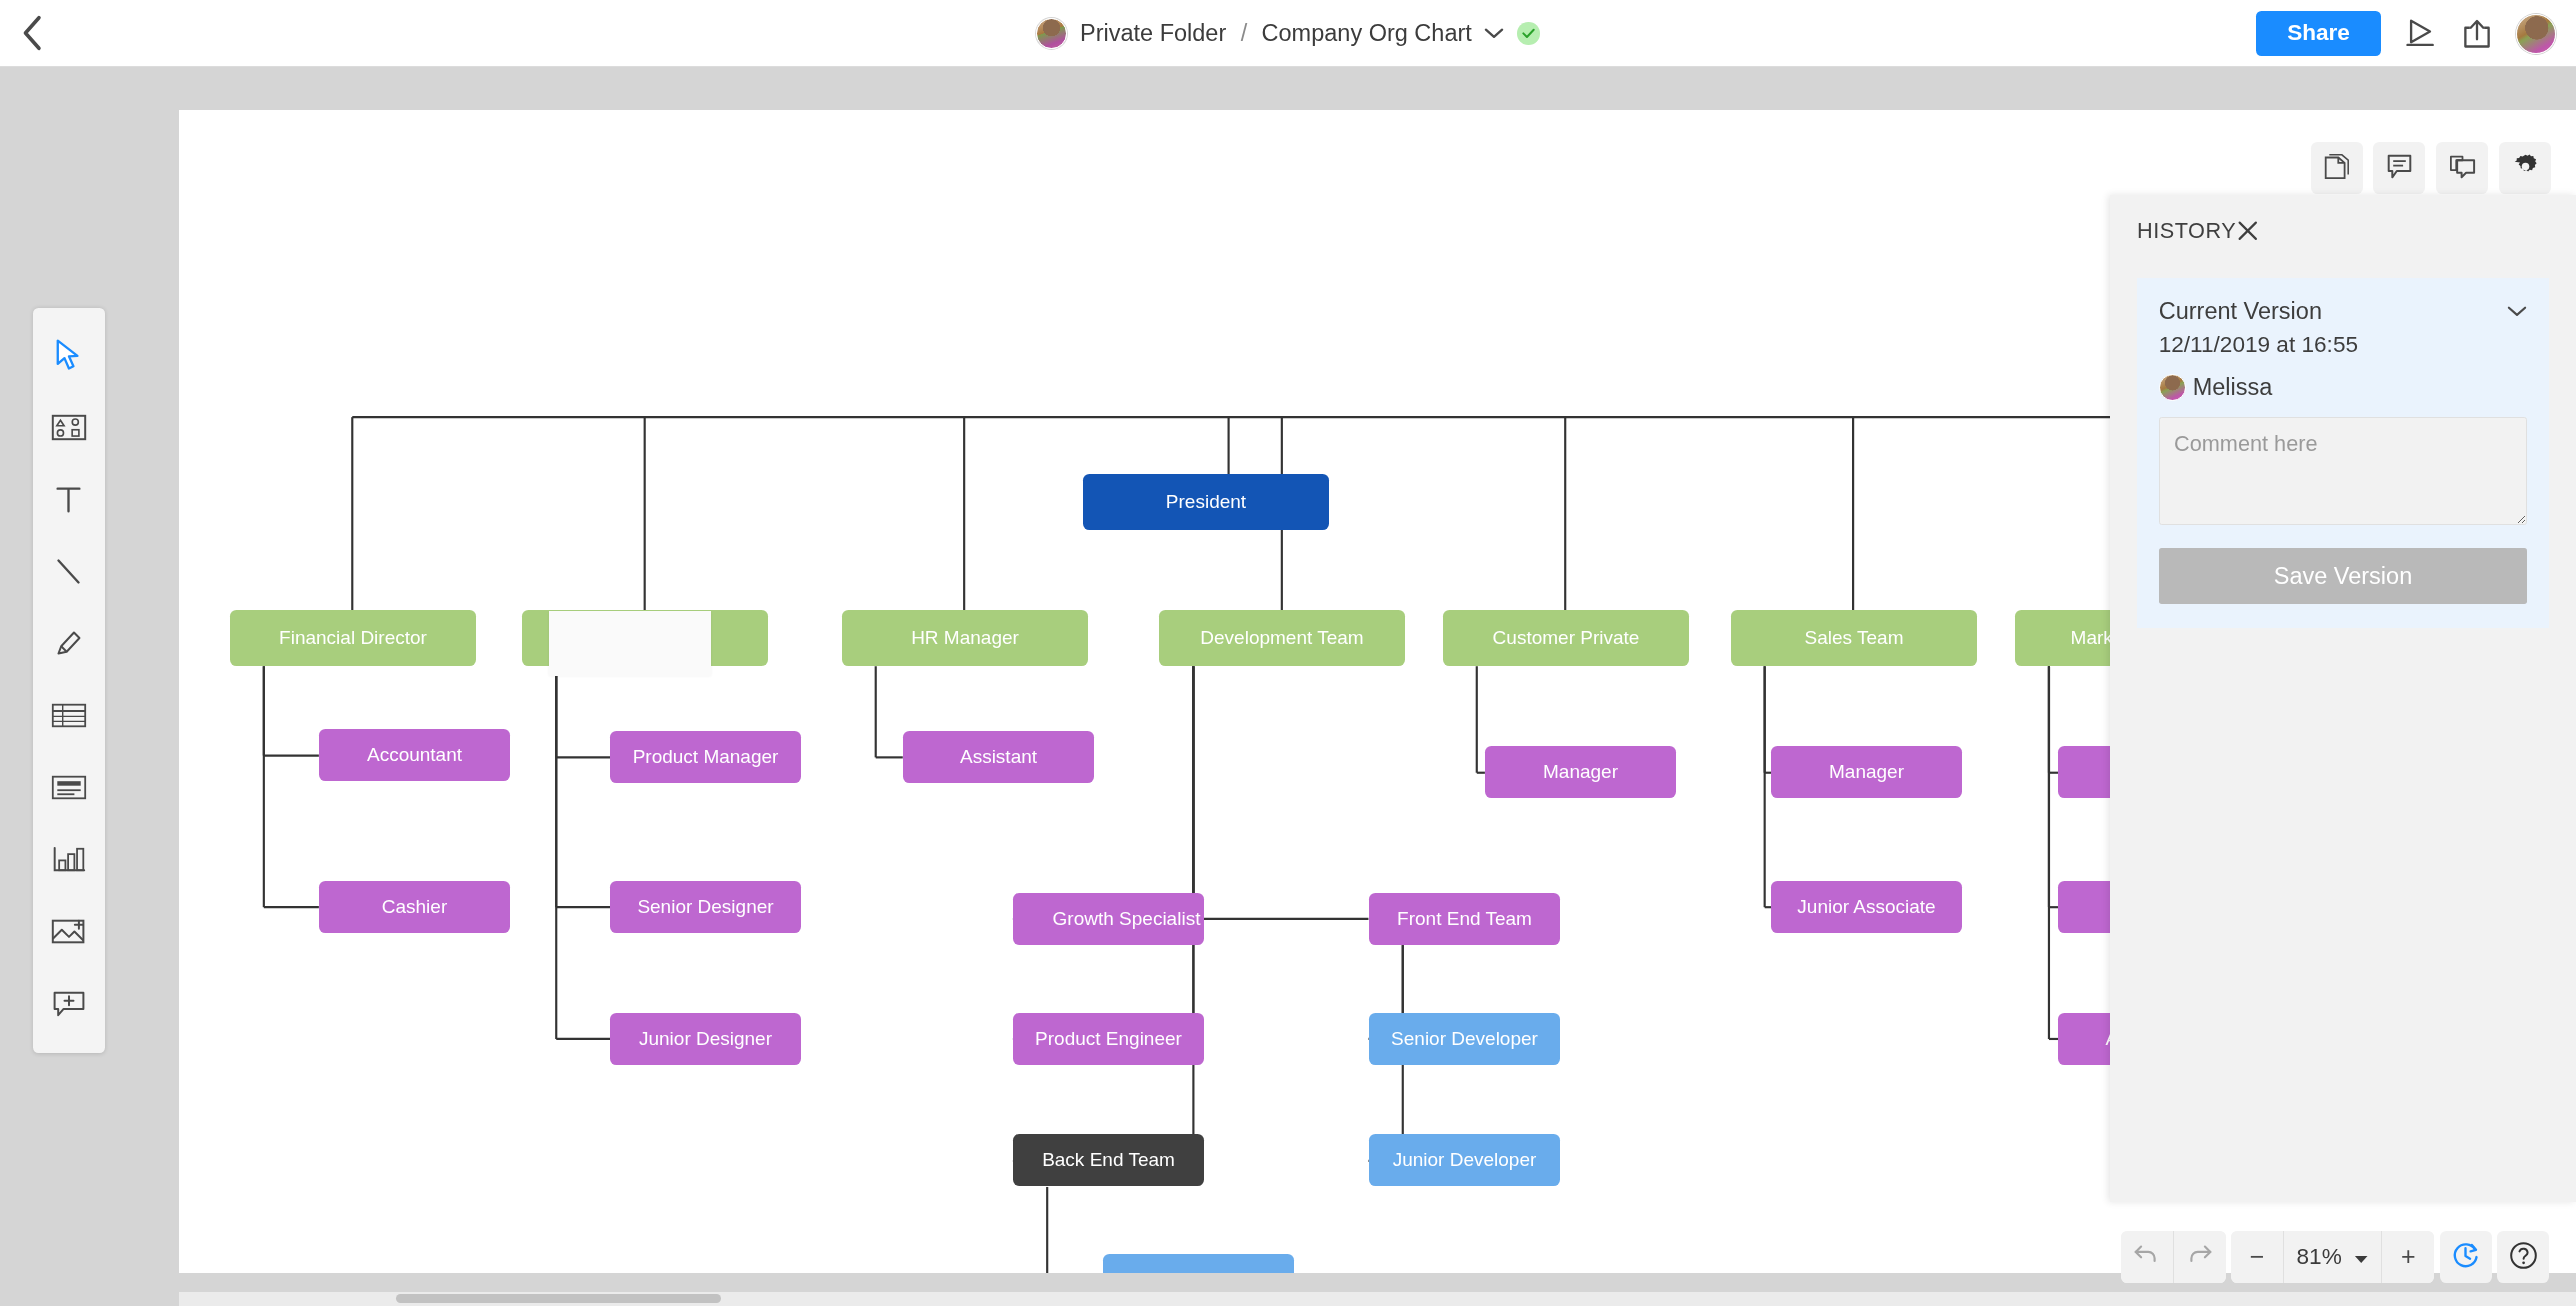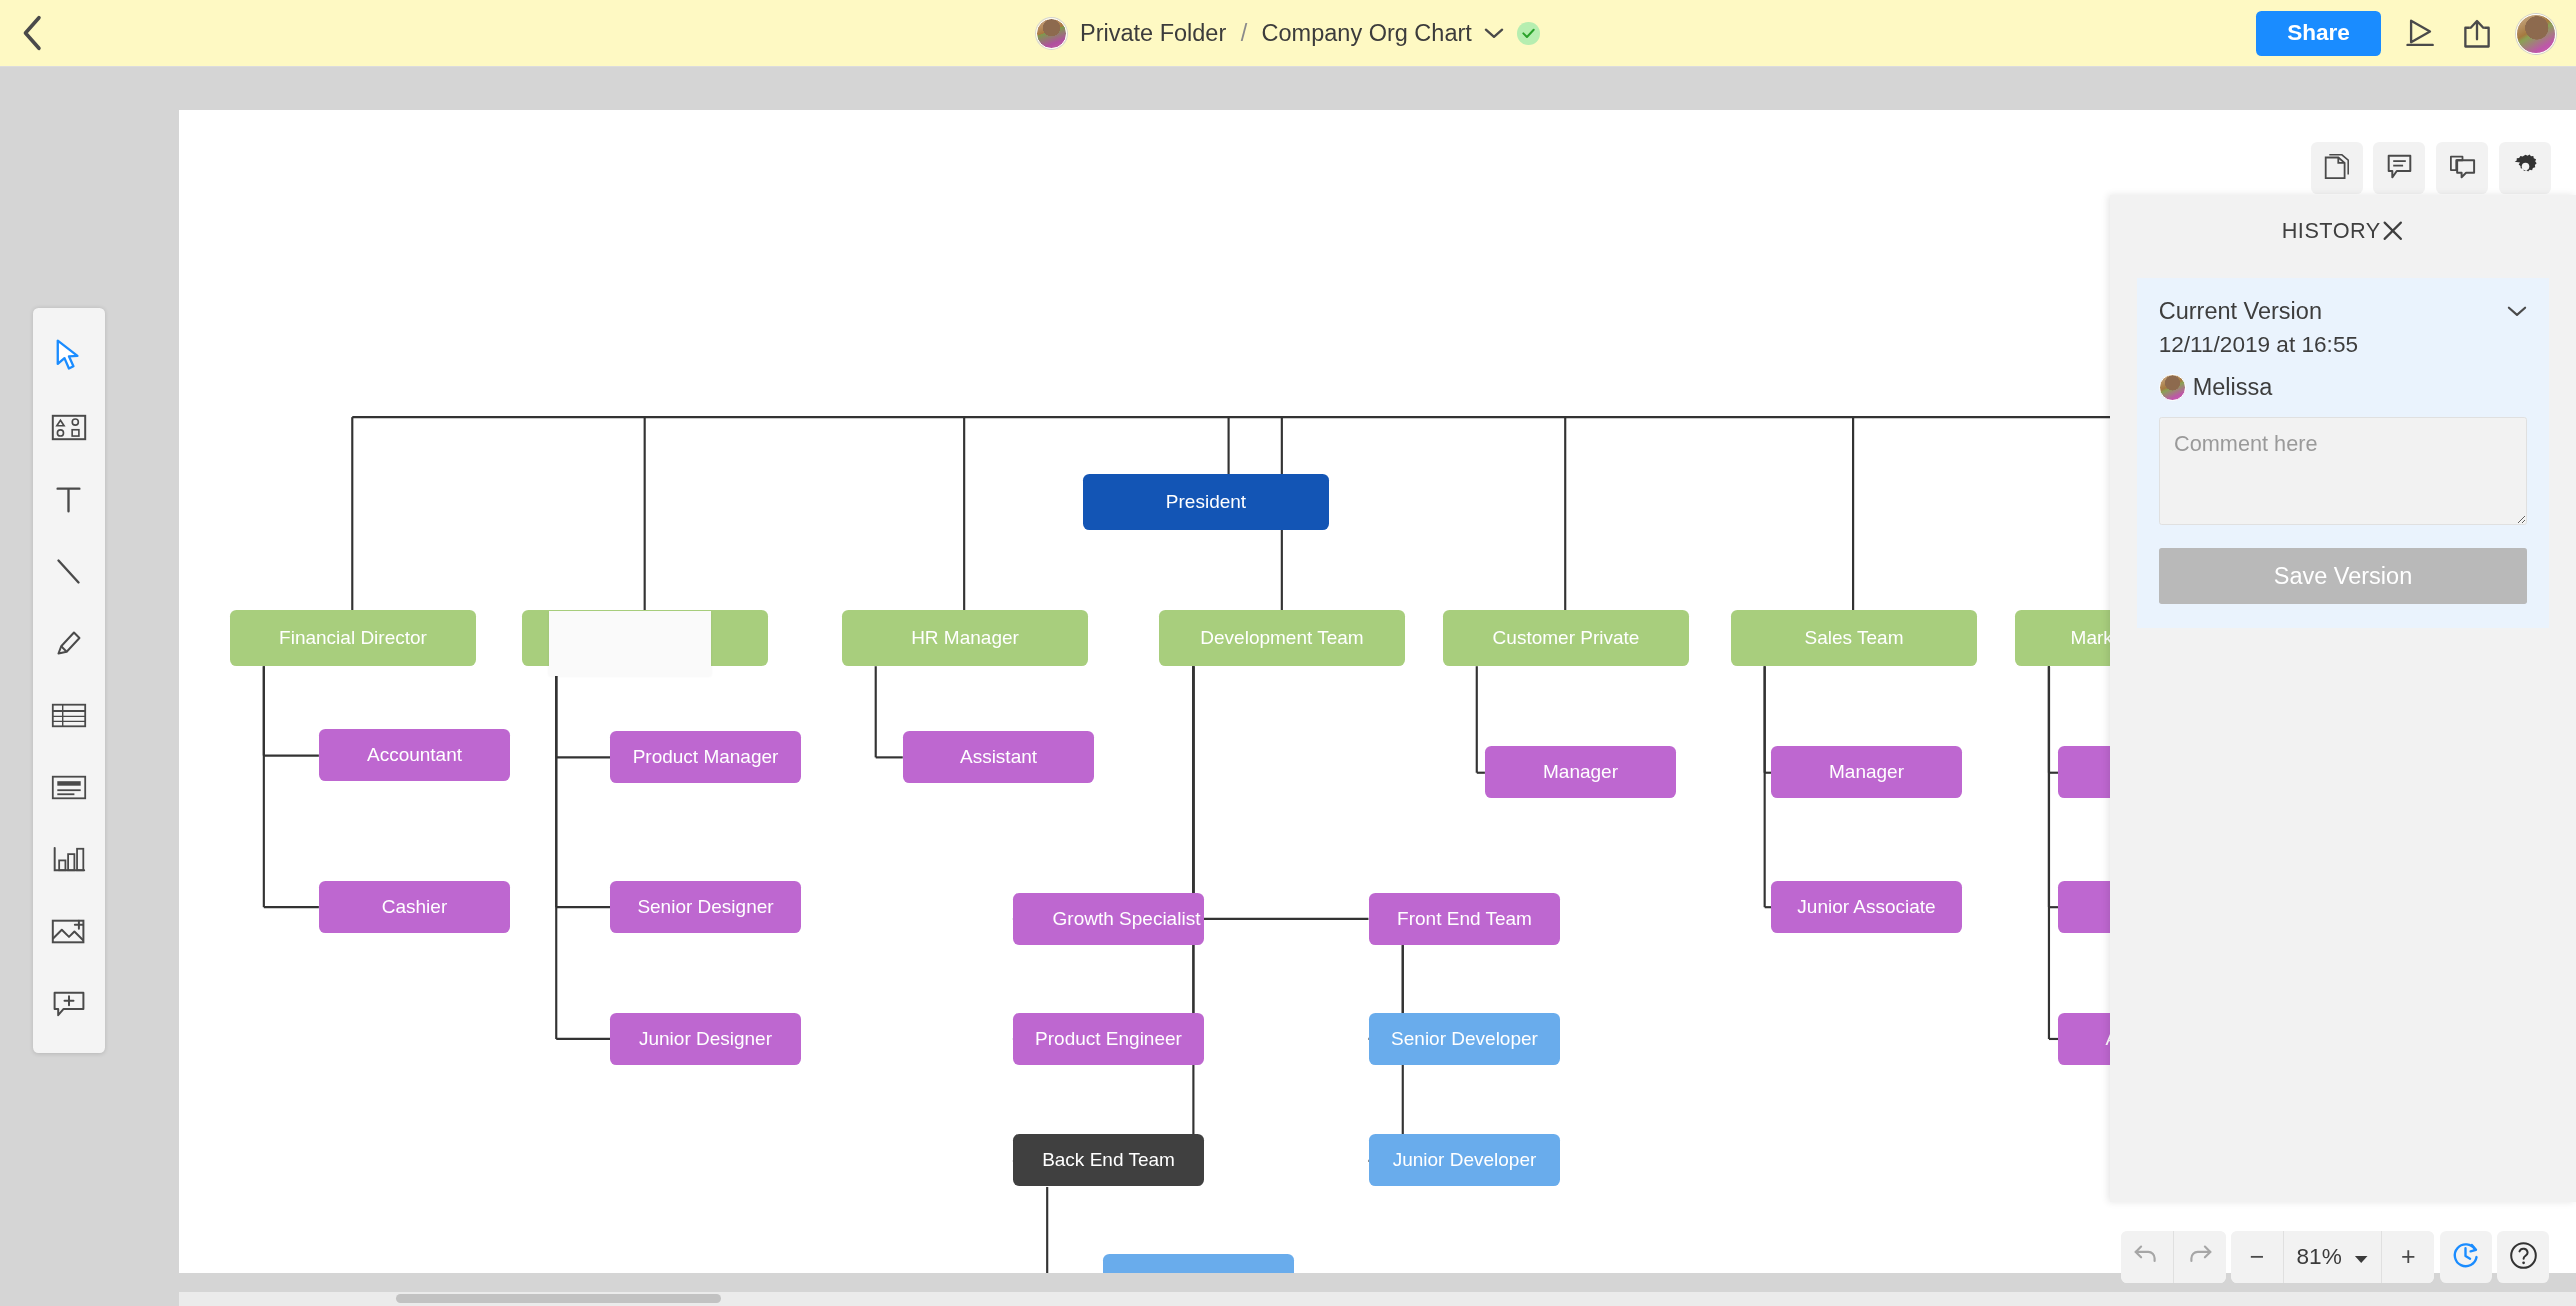--- a/index.html
+++ b/index.html
@@ -14,7 +14,7 @@
   #topbar {
     position: absolute; top: 0; left: 0;
     width: 2576px; height: 67px;
-    background: #fef9c3;
+    background: #ffffff;
     border-bottom: 0.9px solid #dcdcdc;
     display: flex; align-items: center;
   }

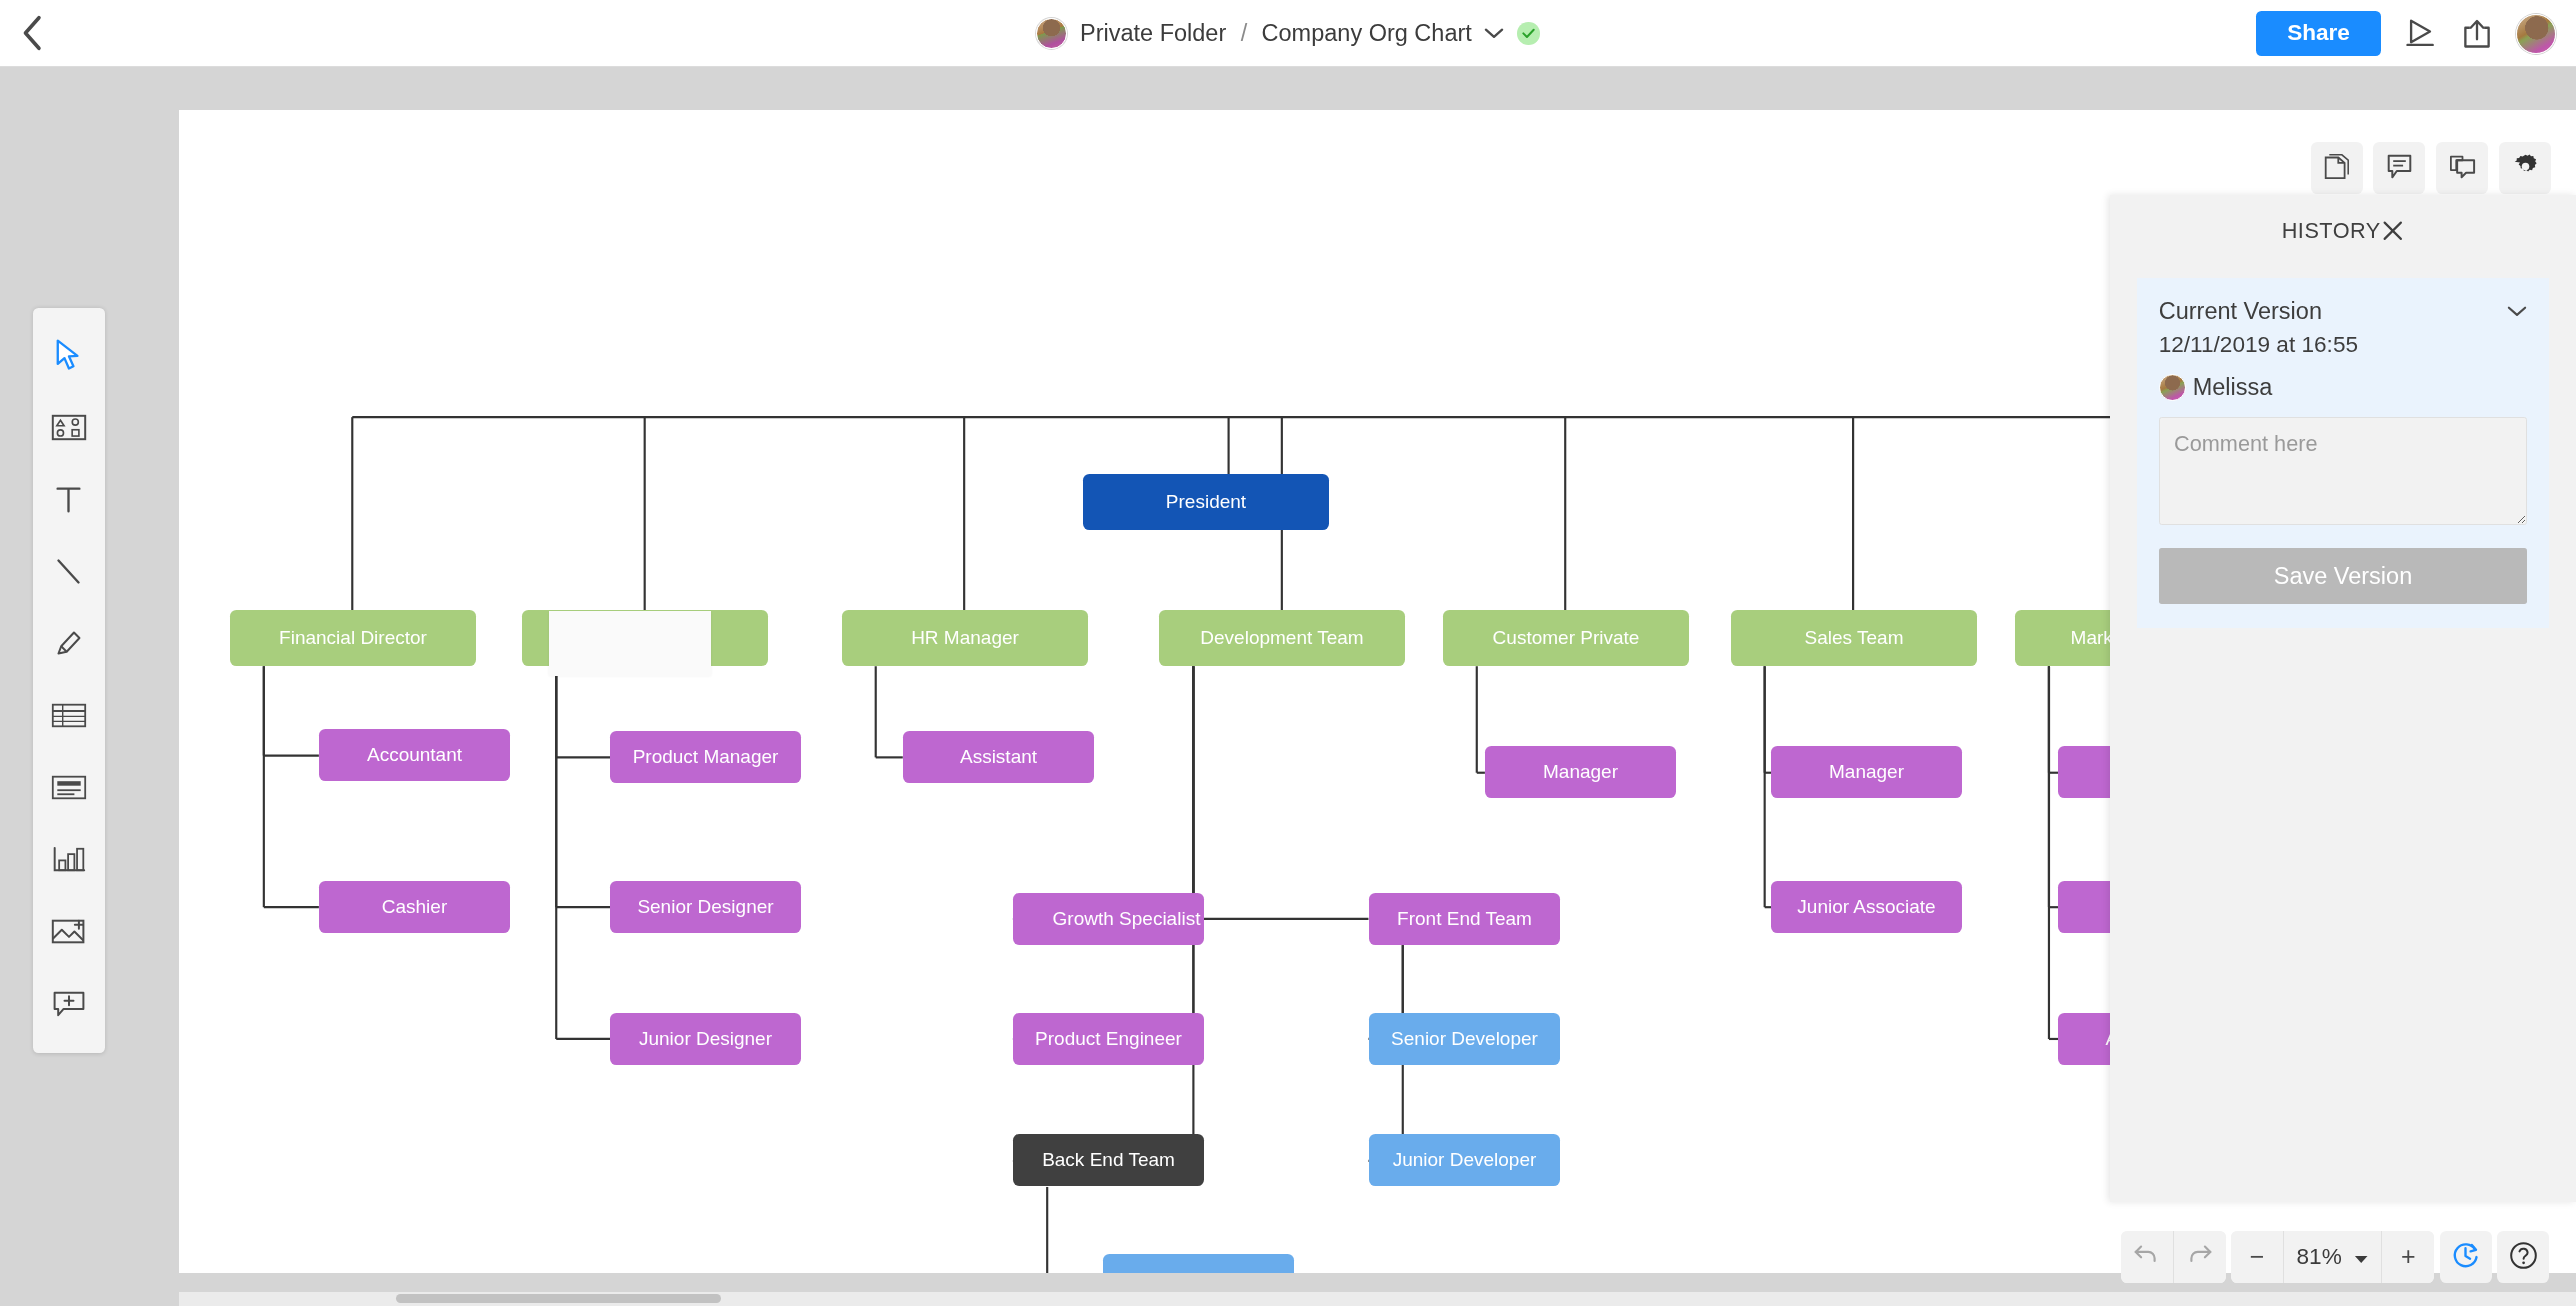--- a/index.html
+++ b/index.html
@@ -135,7 +135,7 @@
   }
   #history-head {
     height: 72px; padding: 0 27px;
-    display: flex; align-items: center; justify-content: center;
+    display: flex; align-items: center; justify-content: flex-start;
   }
   #history-title { font-size: 21.7px; color: #3f3f3f; letter-spacing: 0.5px; }
   #history-close { cursor: pointer; display: flex; }

